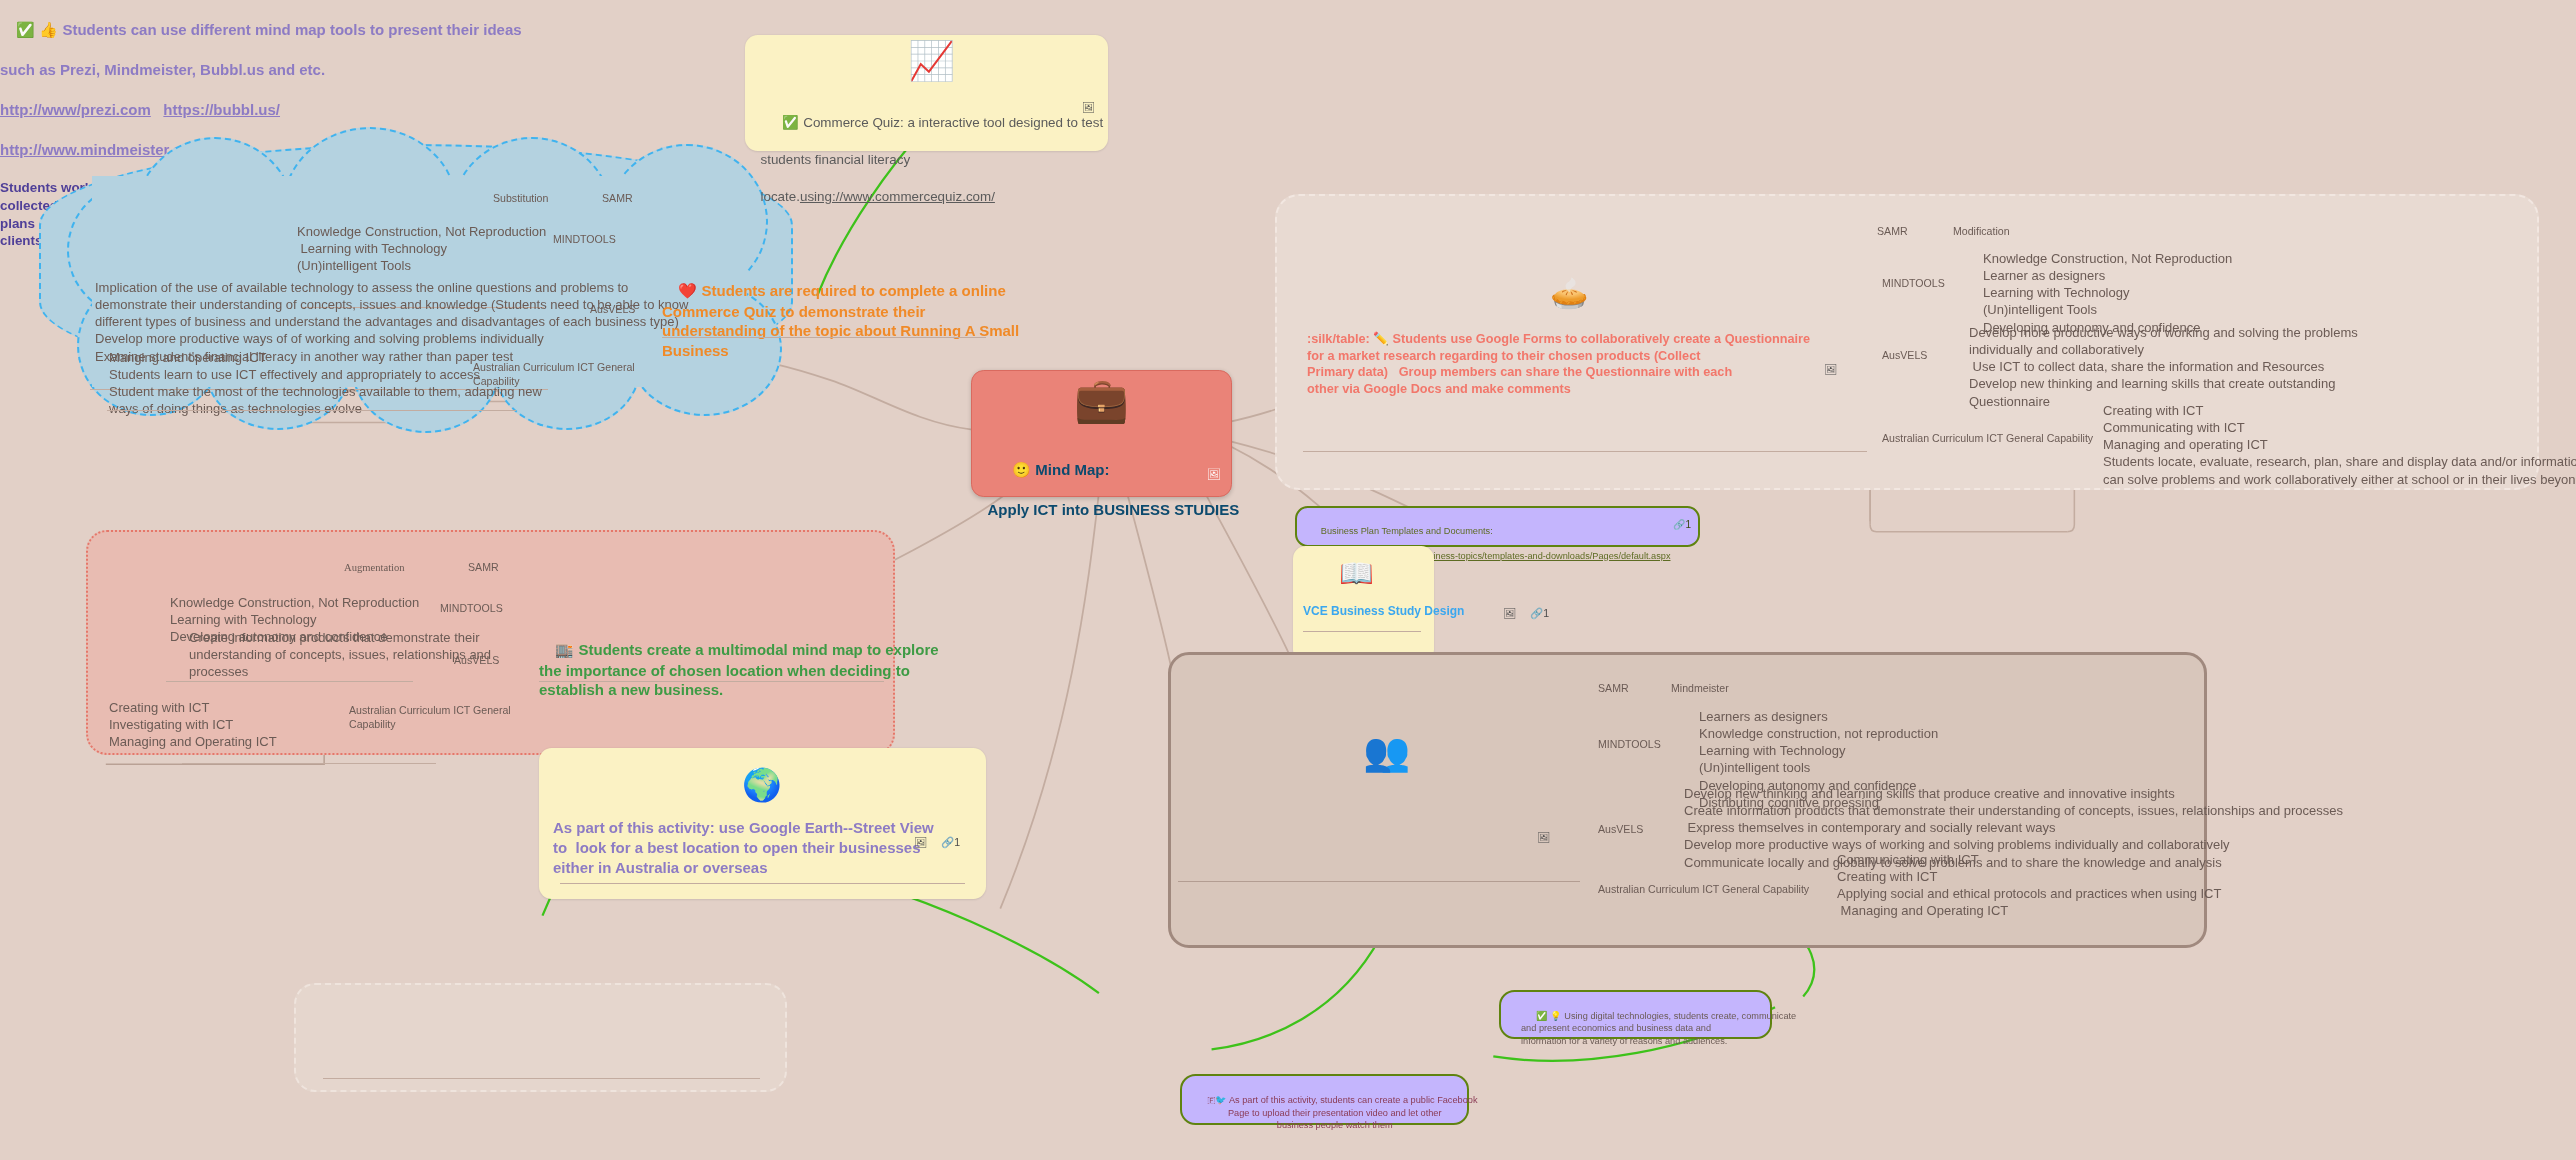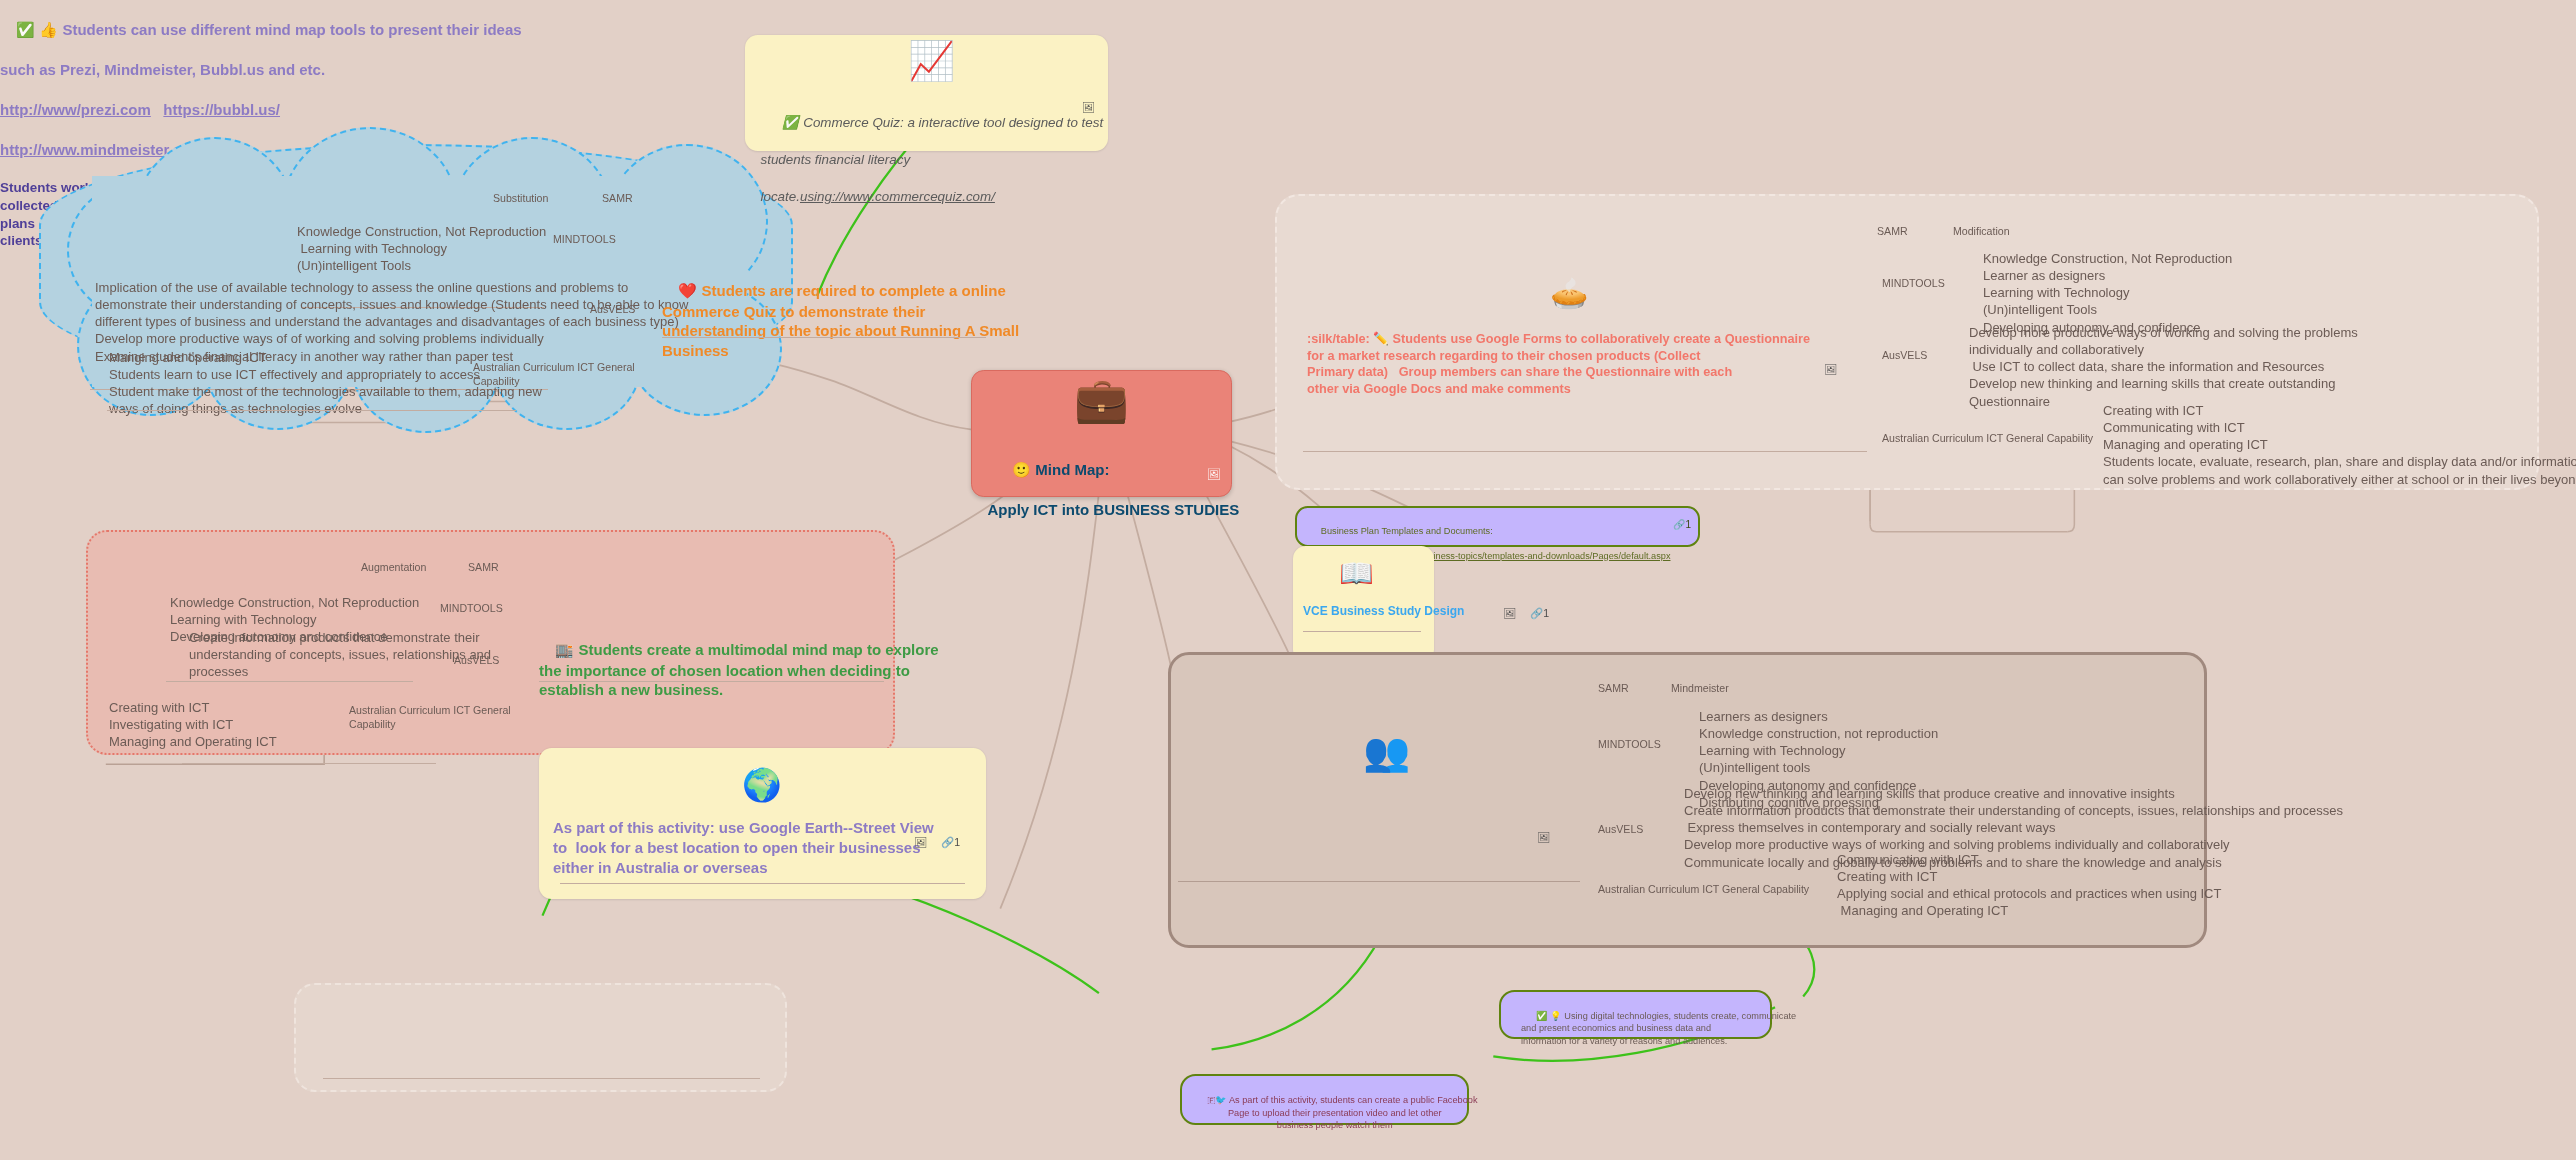--- a/index.html
+++ b/index.html
@@ -219,7 +219,7 @@
 
   <div class="node note-yellow" style="left:745px;top:35px;width:363px;height:116px;">
     <div class="emoji e-chart" style="position:absolute;left:163px;top:7px;">📈</div>
-    <div style="position:absolute;left:15.5px;top:60px;font-size:13.4px;color:#5b5b5b;line-height:1.38;white-space:pre;font-style:italic;">
+    <div style="position:absolute;left:15.5px;top:60px;font-size:13.4px;color:#5b5b5b;line-height:1.38;white-space:pre;">
       <span class="emoji">✅</span><span> Commerce Quiz: a interactive tool designed to test</span>
       <br><span>students financial literacy</span>
       <br><span>locate.</span><span class="lnk">using://www.commercequiz.com/</span>

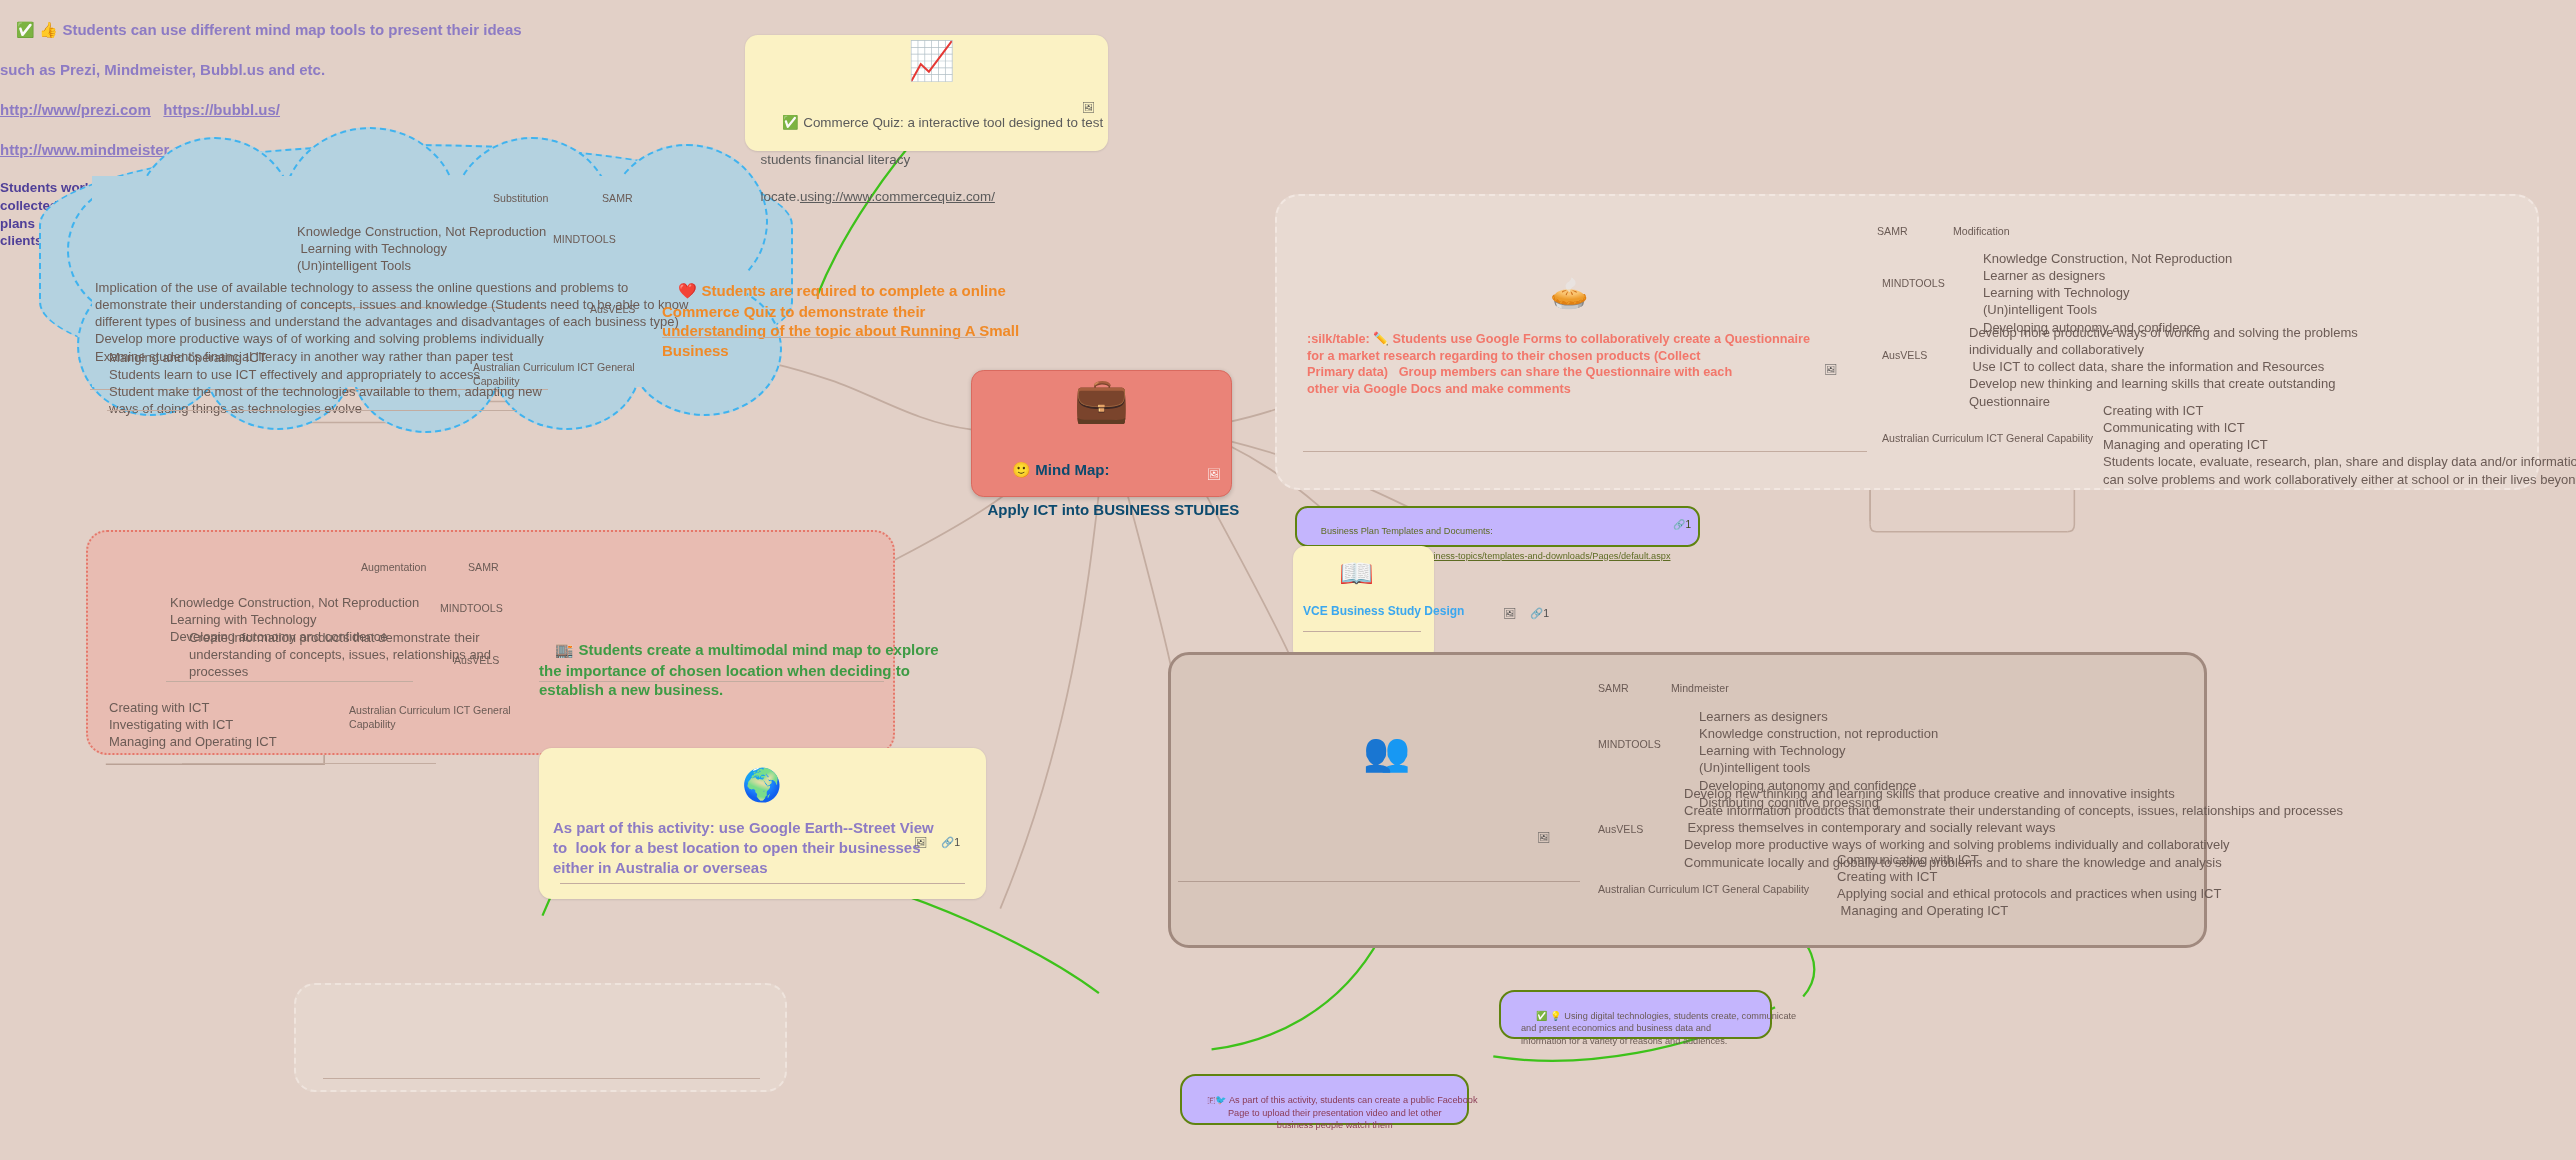--- a/index.html
+++ b/index.html
@@ -287,7 +287,7 @@
 
   <div class="panel panel-pink" style="left:86px;top:530px;width:809px;height:225px;"></div>
 
-  <div class="tree-label" style="left:361px;top:561px;">Augmentation</div>
+  <div class="tree-label" style="left:344px;top:561px;font-family:Liberation Serif, serif;">Augmentation</div>
   <div class="tree-label" style="left:468px;top:561px;">SAMR</div>
   <div class="tree-label" style="left:440px;top:602px;">MINDTOOLS</div>
   <div class="tree-body" style="left:170px;top:594px;">Knowledge Construction, Not Reproduction

